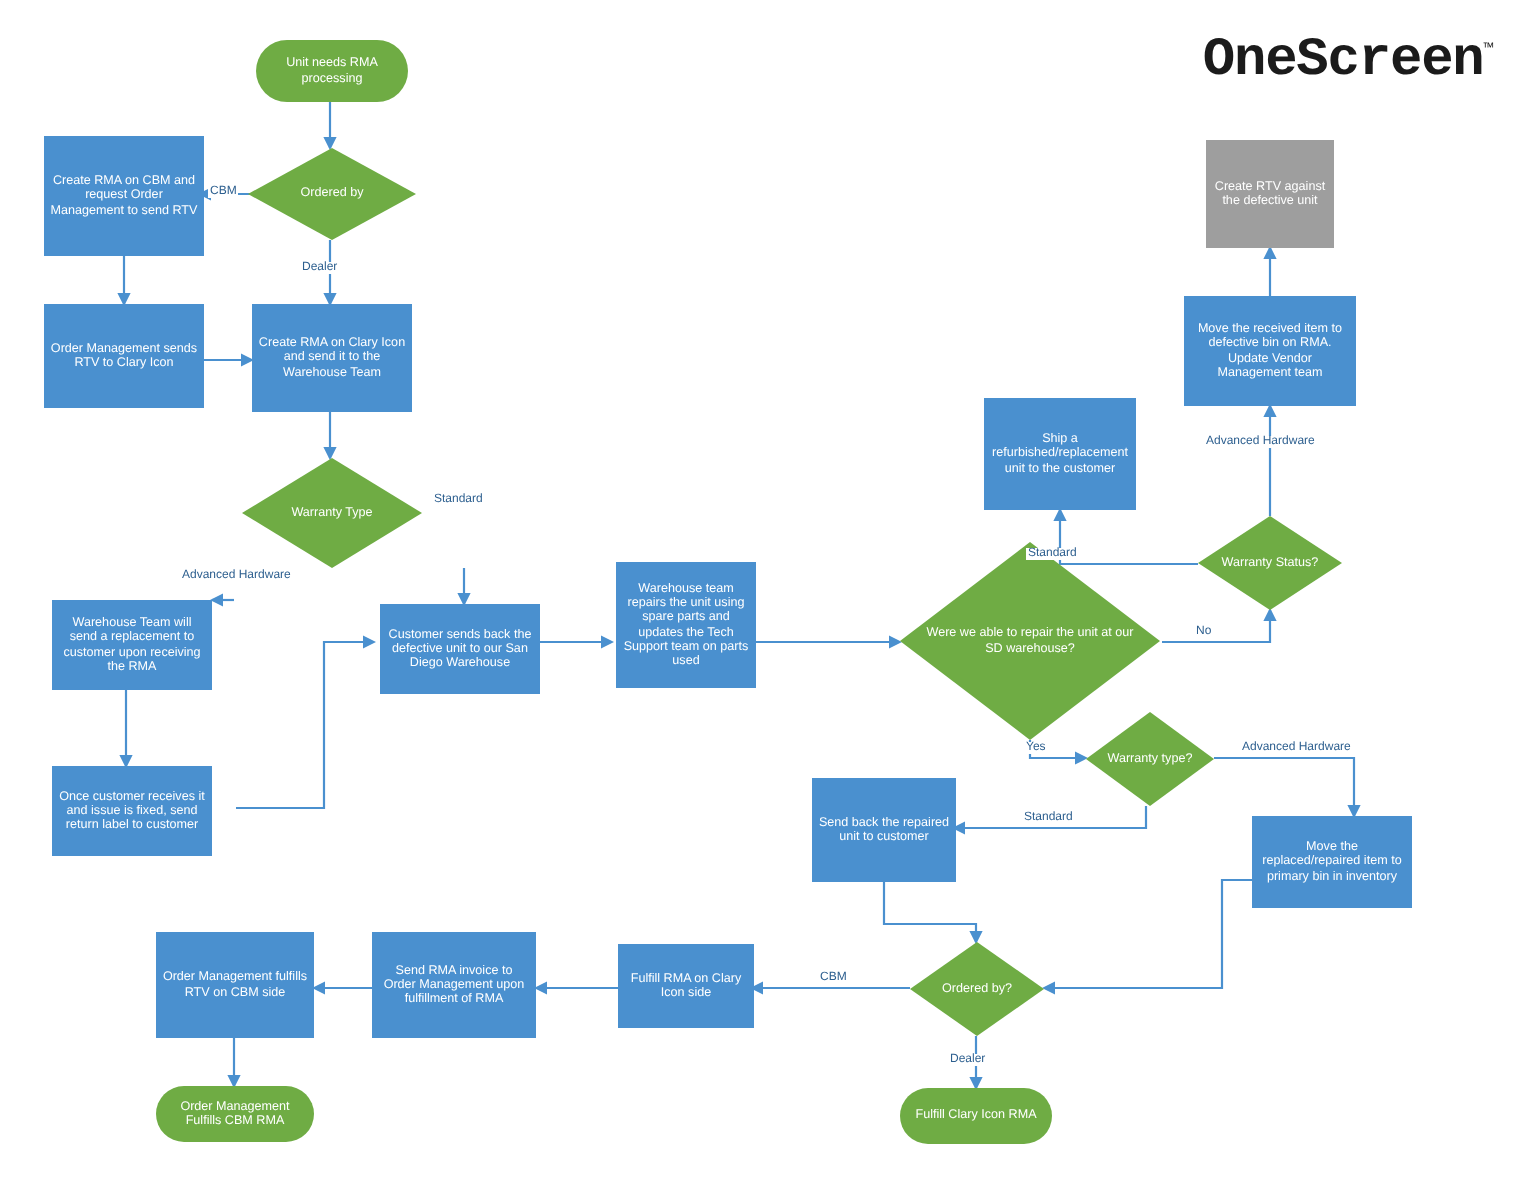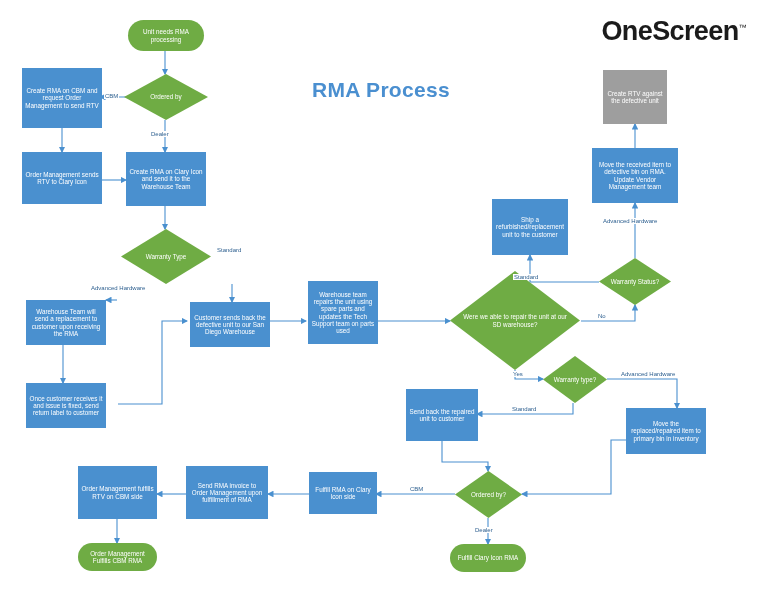--- a/index.html
+++ b/index.html
@@ -27,7 +27,7 @@
   .elabel{position:absolute;color:#2d5f8f;font-size:6px;white-space:nowrap;background:#fff;padding:0 1px;}
 
   #title{position:absolute;left:312px;top:78px;font-size:21px;font-weight:bold;color:#4a8fd0;letter-spacing:.3px;}
-  #logo{position:absolute;right:22px;top:16px;font-size:27px;font-weight:bold;color:#1b1b1b;letter-spacing:-.6px;}
+  #logo{position:absolute;right:22px;top:16px;font-size:27px;font-weight:bold;color:#1b1b1b;letter-spacing:-.6px;font-family:Liberation Mono, monospace;}
   #logo sup{font-size:8px;vertical-align:super;font-weight:normal;}
 </style>
 </head>

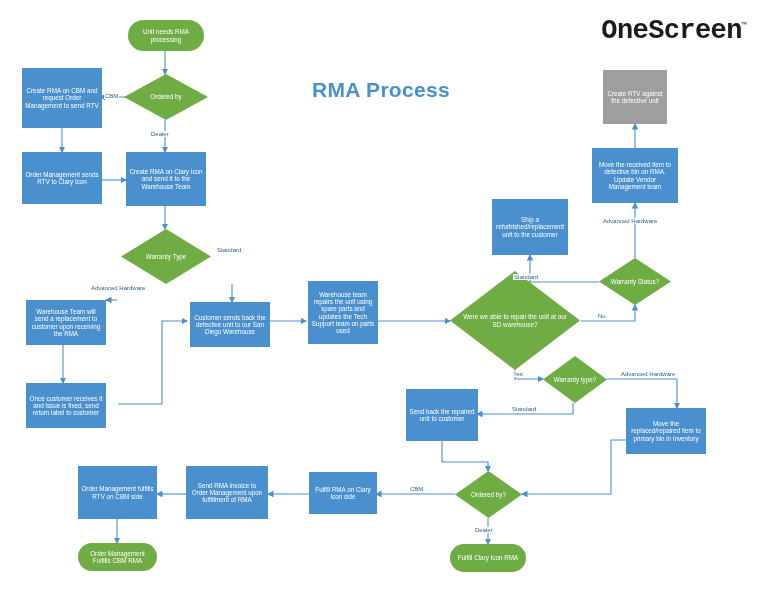--- a/index.html
+++ b/index.html
@@ -97,7 +97,6 @@
     </g>
   </svg>
 
-  <div id="title">RMA Process</div>
   <div id="logo"><span>OneScreen</span><sup>™</sup></div>
 
   <div class="node term" style="left:128px;top:20px;width:76px;height:31px;">Unit needs RMA processing</div>

